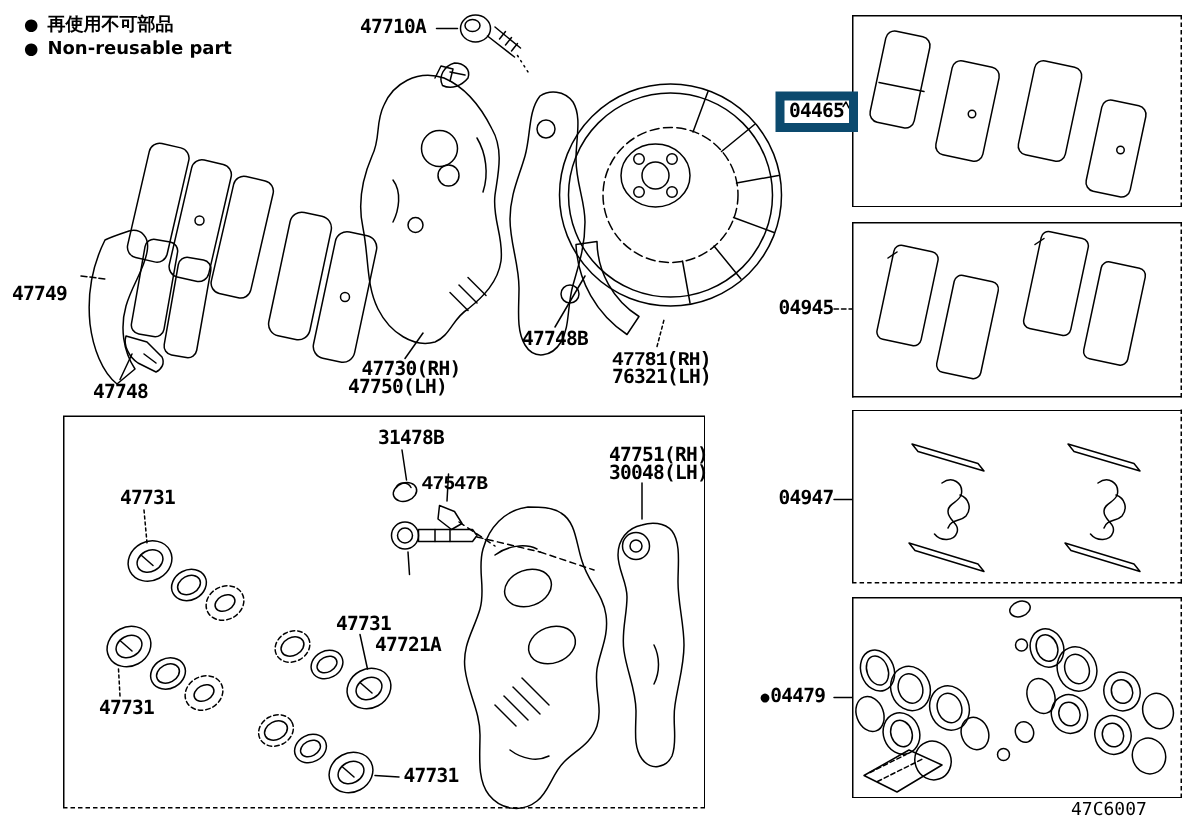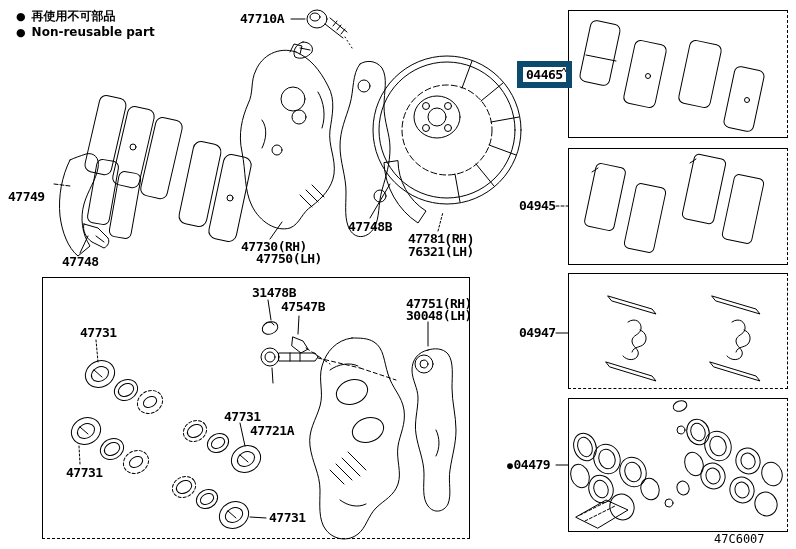--- a/index.html
+++ b/index.html
@@ -278,7 +278,7 @@
   <div class="lbl" style="left:8px;top:190px;">47749</div>
   <div class="lbl" style="left:62px;top:255px;">47748</div>
   <div class="lbl" style="left:241px;top:240px;">47730(RH)</div>
-  <div class="lbl" style="left:256px;top:252px;">47750(LH)</div>
+  <div class="lbl" style="left:232px;top:252px;">47750(LH)</div>
   <div class="lbl" style="left:348px;top:220px;">47748B</div>
   <div class="lbl" style="left:408px;top:233px;font-family:Liberation Mono, monospace;">47781(RH)</div>
   <div class="lbl" style="left:408px;top:245px;">76321(LH)</div>

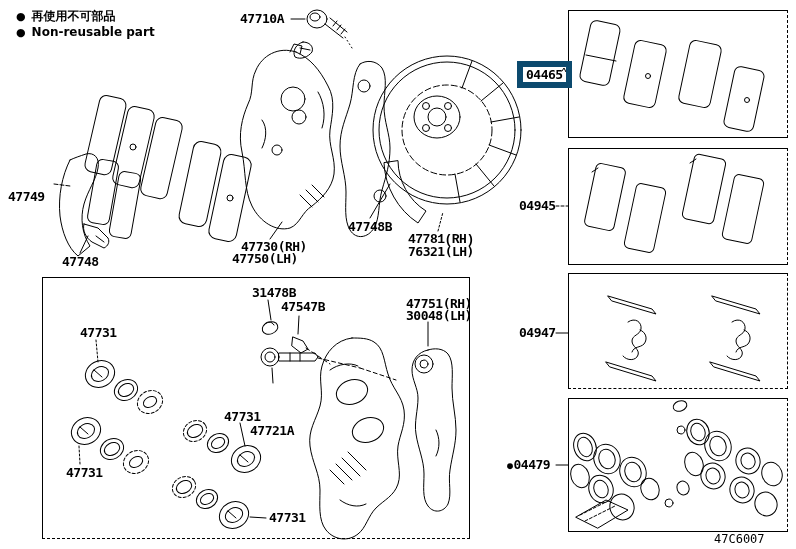--- a/index.html
+++ b/index.html
@@ -289,7 +289,7 @@
     <span class="marker">●</span><span>04479</span>
   </div>
   <div class="lbl" style="left:252px;top:286px;">31478B</div>
-  <div class="lbl" style="left:281px;top:300px;">47547B</div>
+  <div class="lbl" style="left:281px;top:316px;font-family:Liberation Mono, monospace;">47547B</div>
   <div class="lbl" style="left:250px;top:384px;margin-top:40px;">47721A</div>
   <div class="lbl" style="left:406px;top:297px;">47751(RH)</div>
   <div class="lbl" style="left:406px;top:309px;">30048(LH)</div>

